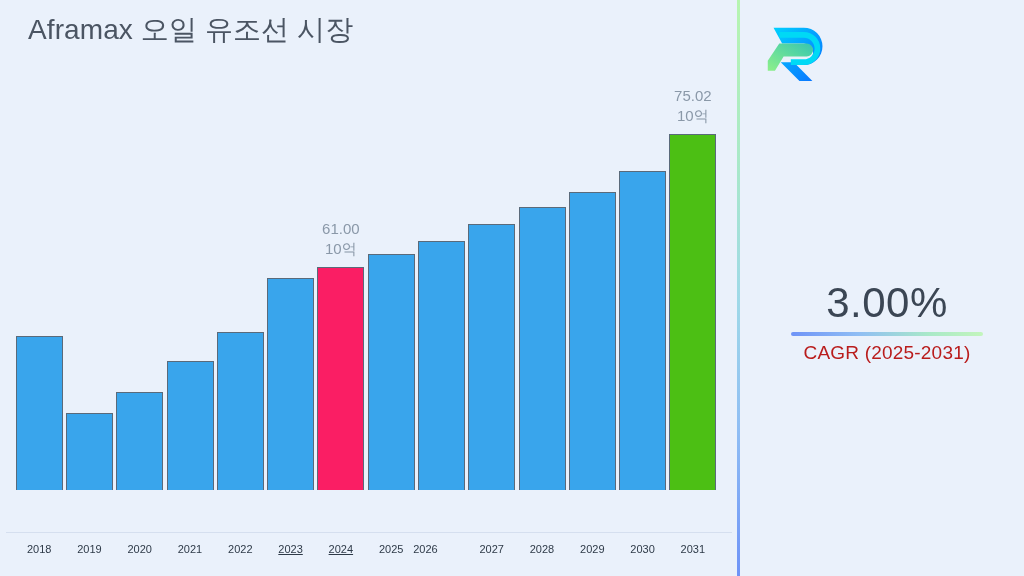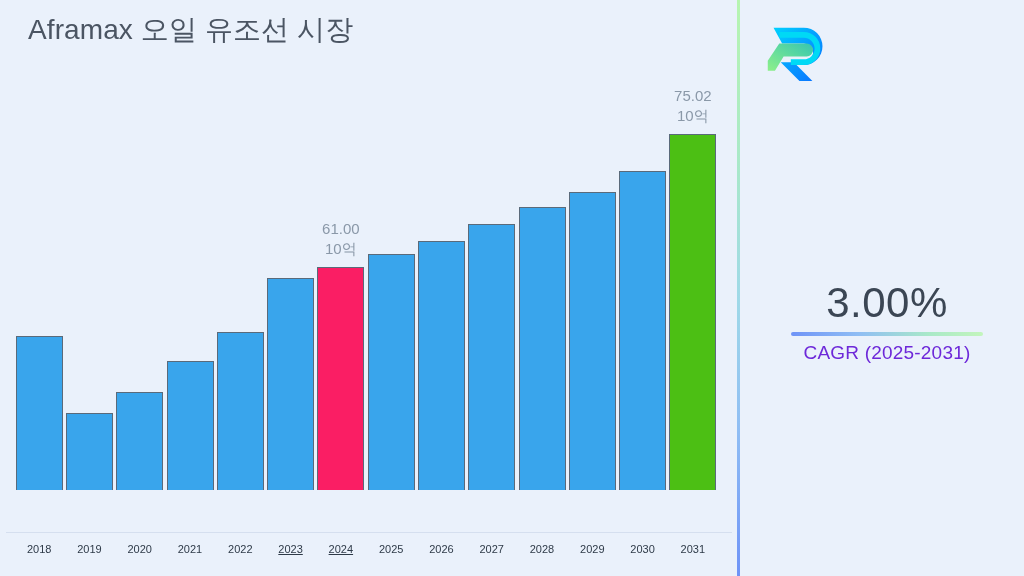--- a/index.html
+++ b/index.html
@@ -173,7 +173,7 @@
 
   #cagr-caption {
     font-size: 19px;
-    color: #6d28d9;
+    color: #b91c1c;
     letter-spacing: 0.2px;
   }
 </style>

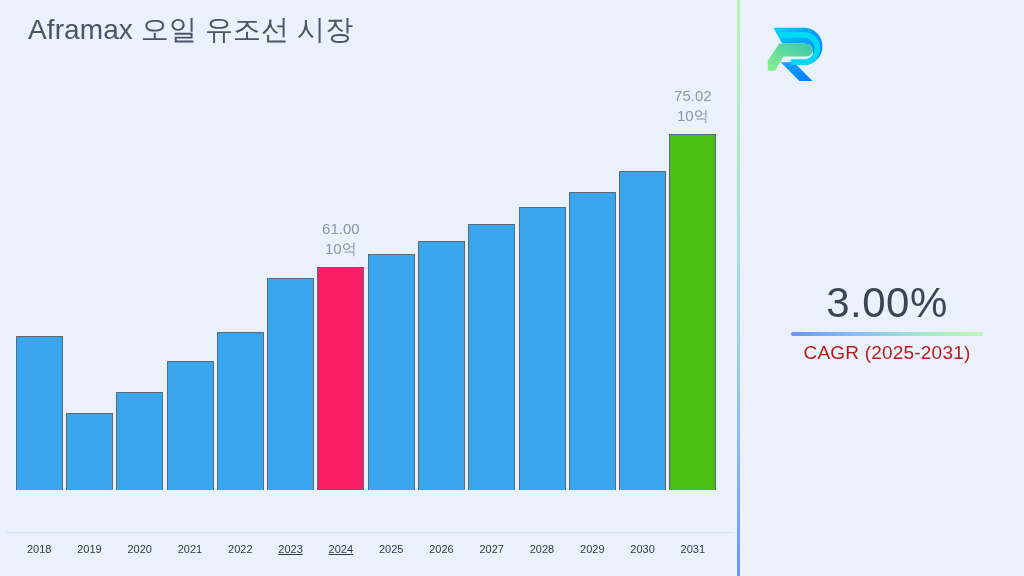--- a/index.html
+++ b/index.html
@@ -228,7 +228,7 @@
         <div class="bar-slot" style="left: 417.929px; width: 47px;">
           <div class="bar blue" style="height: 249.001px;"></div>
         </div>
-        <div class="tick-label" style="left: 412px; width: 59px;">2026</div>
+        <div class="tick-label" style="left: 396px; width: 59px;">2026</div>
         <div class="bar-slot" style="left: 468.214px; width: 47px;">
           <div class="bar blue" style="height: 265.98px;"></div>
         </div>

